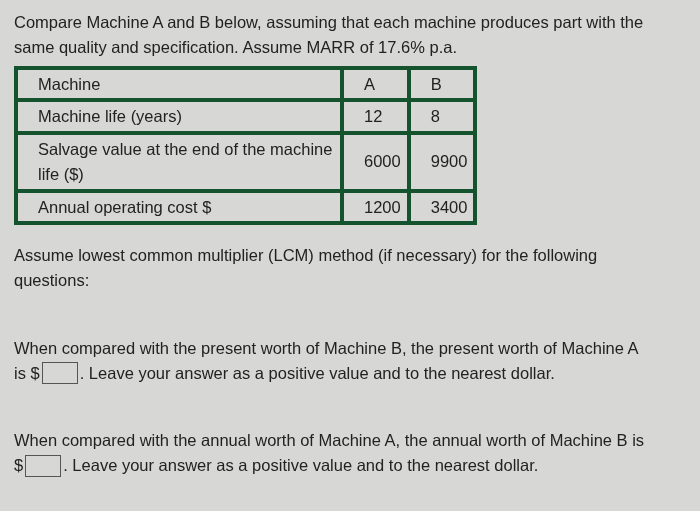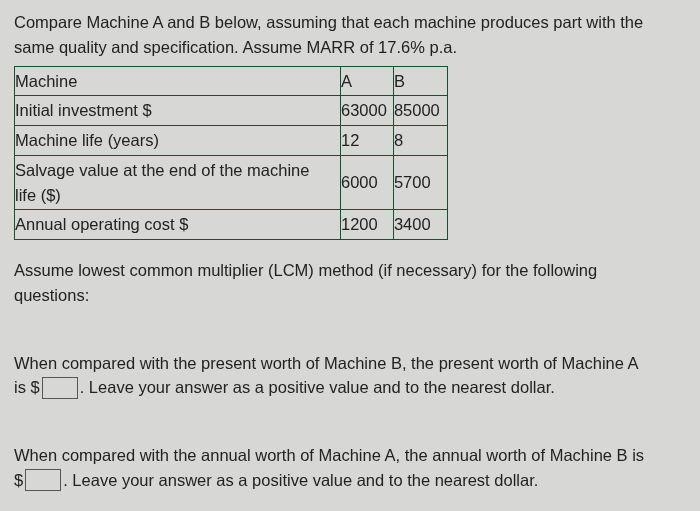--- a/index.html
+++ b/index.html
@@ -26,8 +26,8 @@
       margin-bottom: 18px;
     }
     td {
-      border: 1px solid #14532d;
-      padding: 2px 6px 2px 0;
+      border: 4px solid #14532d;
+      padding: 2px 6px 2px 20px;
       vertical-align: middle;
       font-size: 16.5px;
     }

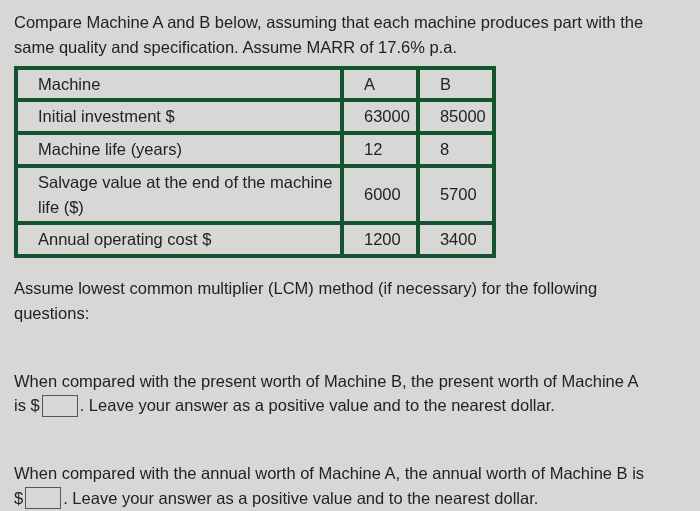--- a/index.html
+++ b/index.html
@@ -68,11 +68,6 @@
     <td class="colB">B</td>
   </tr>
   <tr>
-    <td class="lbl">Initial investment $</td>
-    <td class="colA">63000</td>
-    <td class="colB">85000</td>
-  </tr>
-  <tr>
     <td class="lbl">Machine life (years)</td>
     <td class="colA">12</td>
     <td class="colB">8</td>

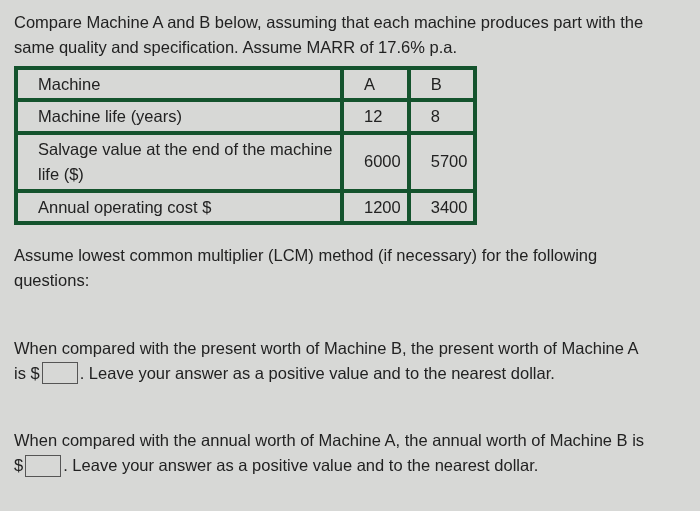--- a/index.html
+++ b/index.html
@@ -75,7 +75,7 @@
   <tr>
     <td class="lbl">Salvage value at the end of the machine life ($)</td>
     <td class="colA">6000</td>
-    <td class="colB">5700</td>
+    <td class="colB">9900</td>
   </tr>
   <tr>
     <td class="lbl">Annual operating cost $</td>

